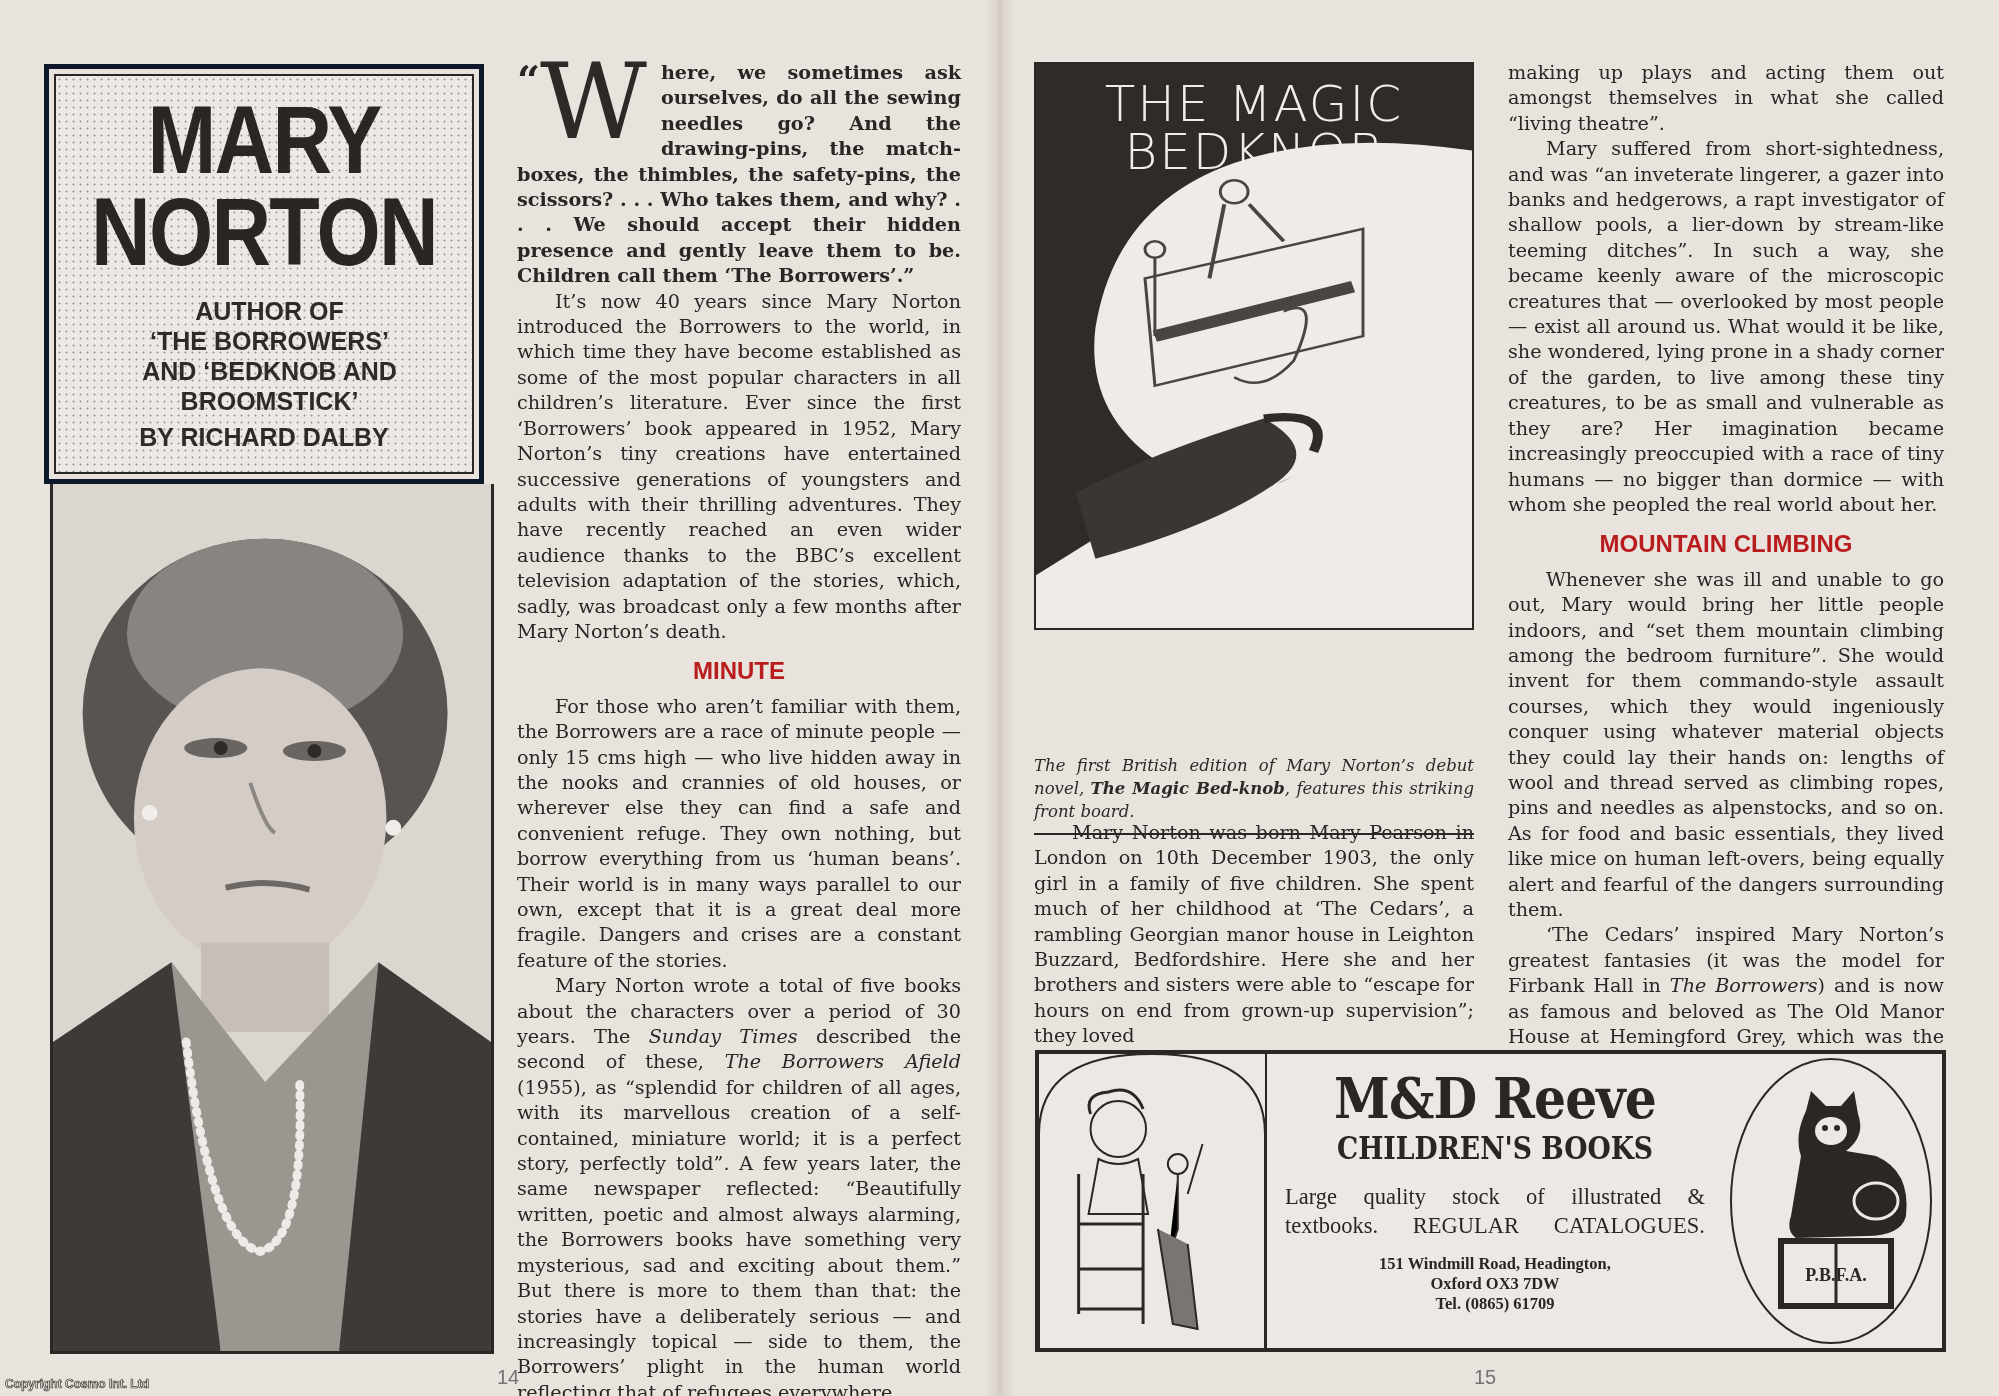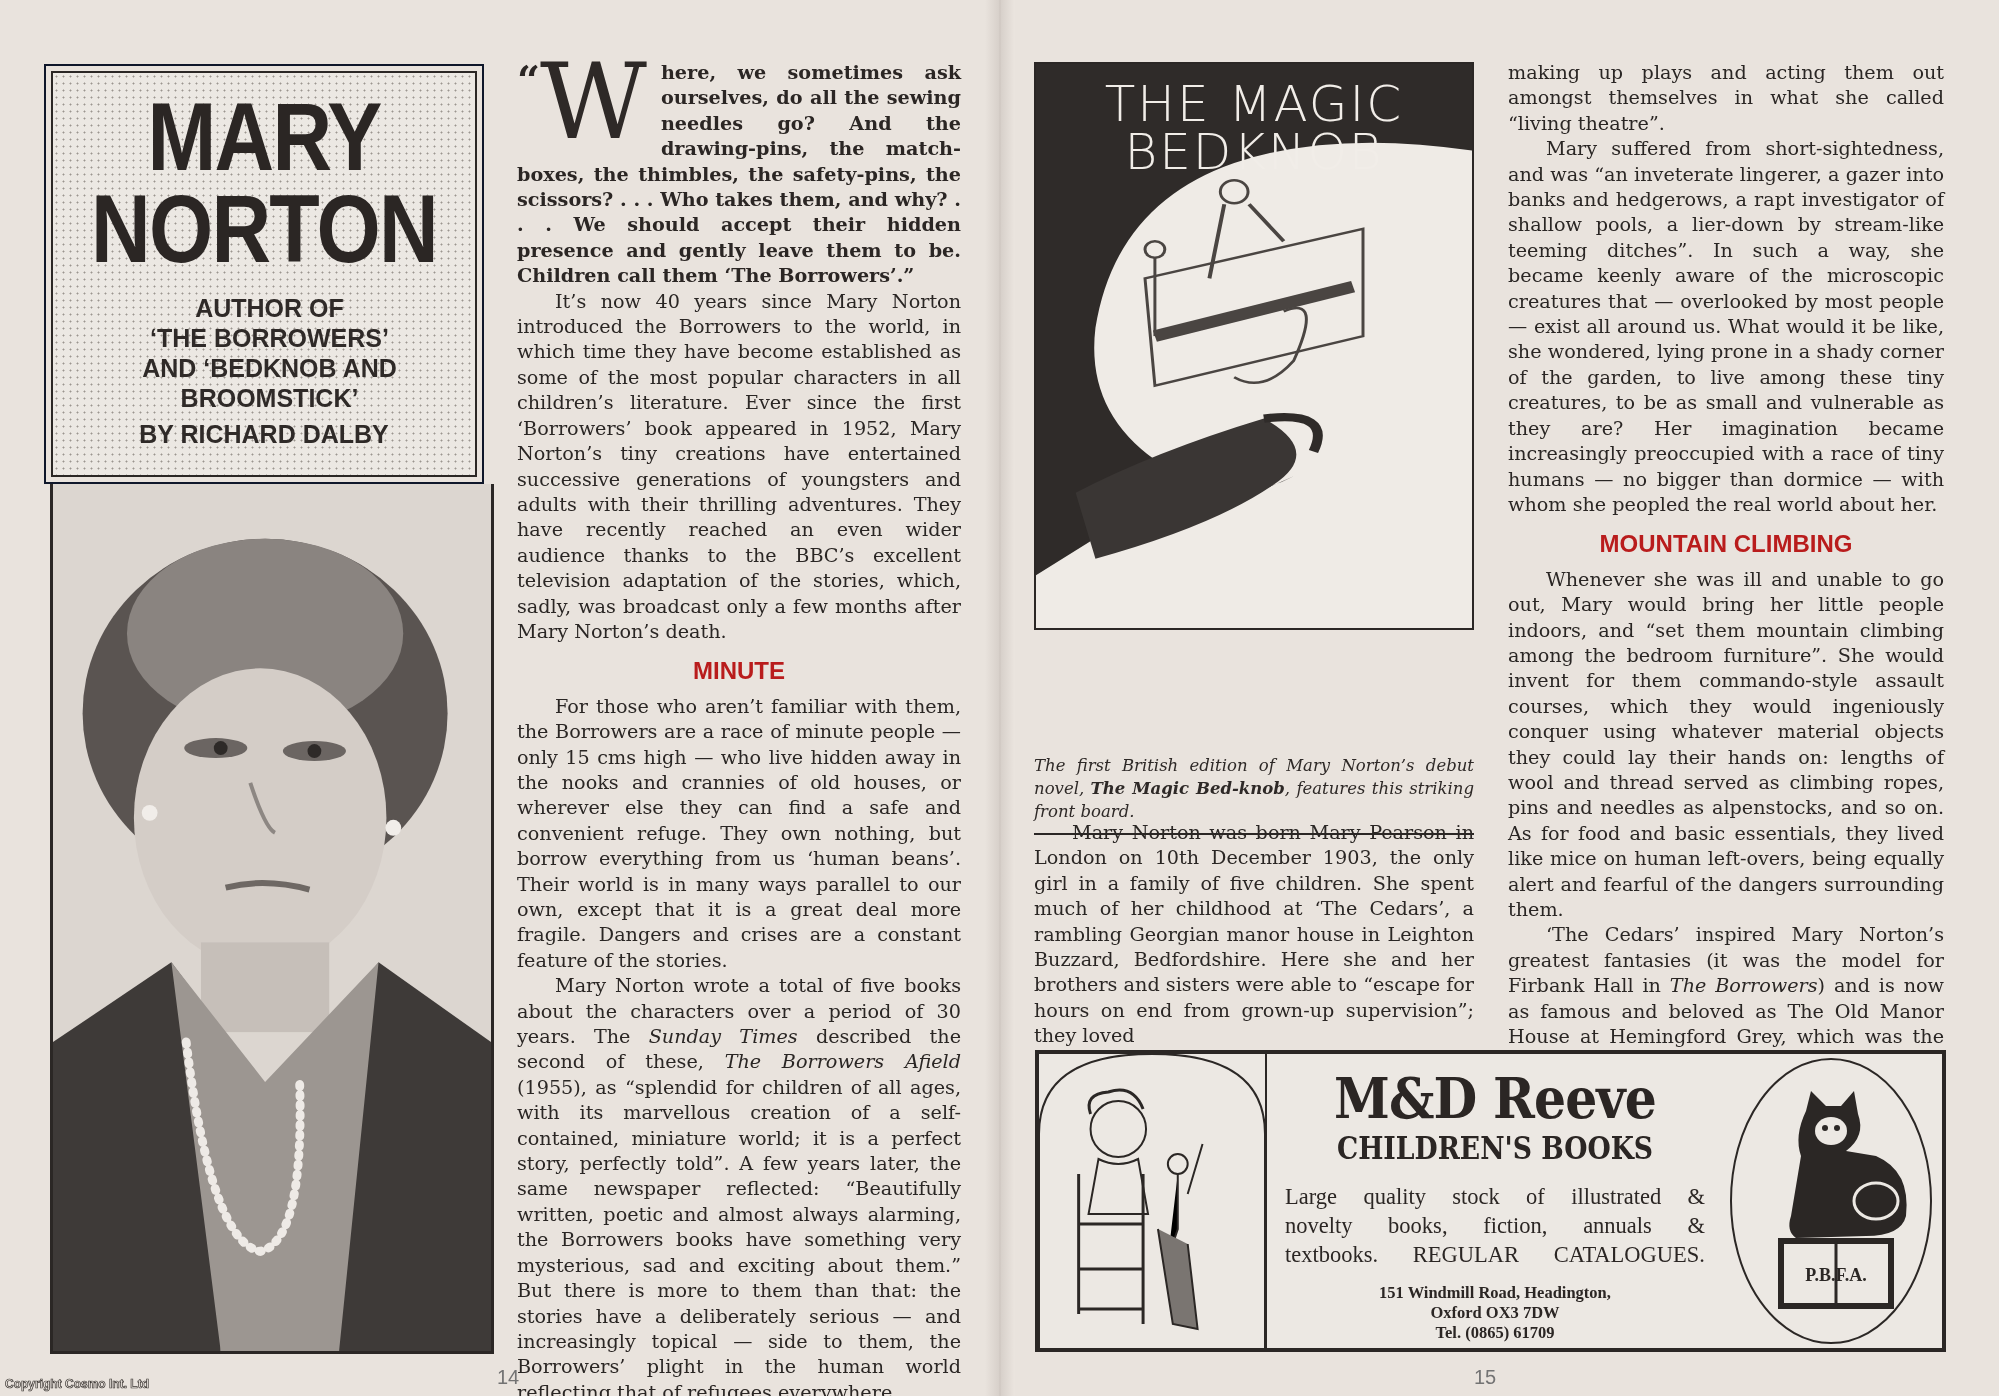--- a/index.html
+++ b/index.html
@@ -18,7 +18,7 @@
   
   .title-box {
     position: absolute; left: 44px; top: 64px; width: 440px; height: 420px;
-    border: 2px solid #0f172a;
+    border: 5px solid #0f172a;
     padding: 5px;
   }
   .title-inner {

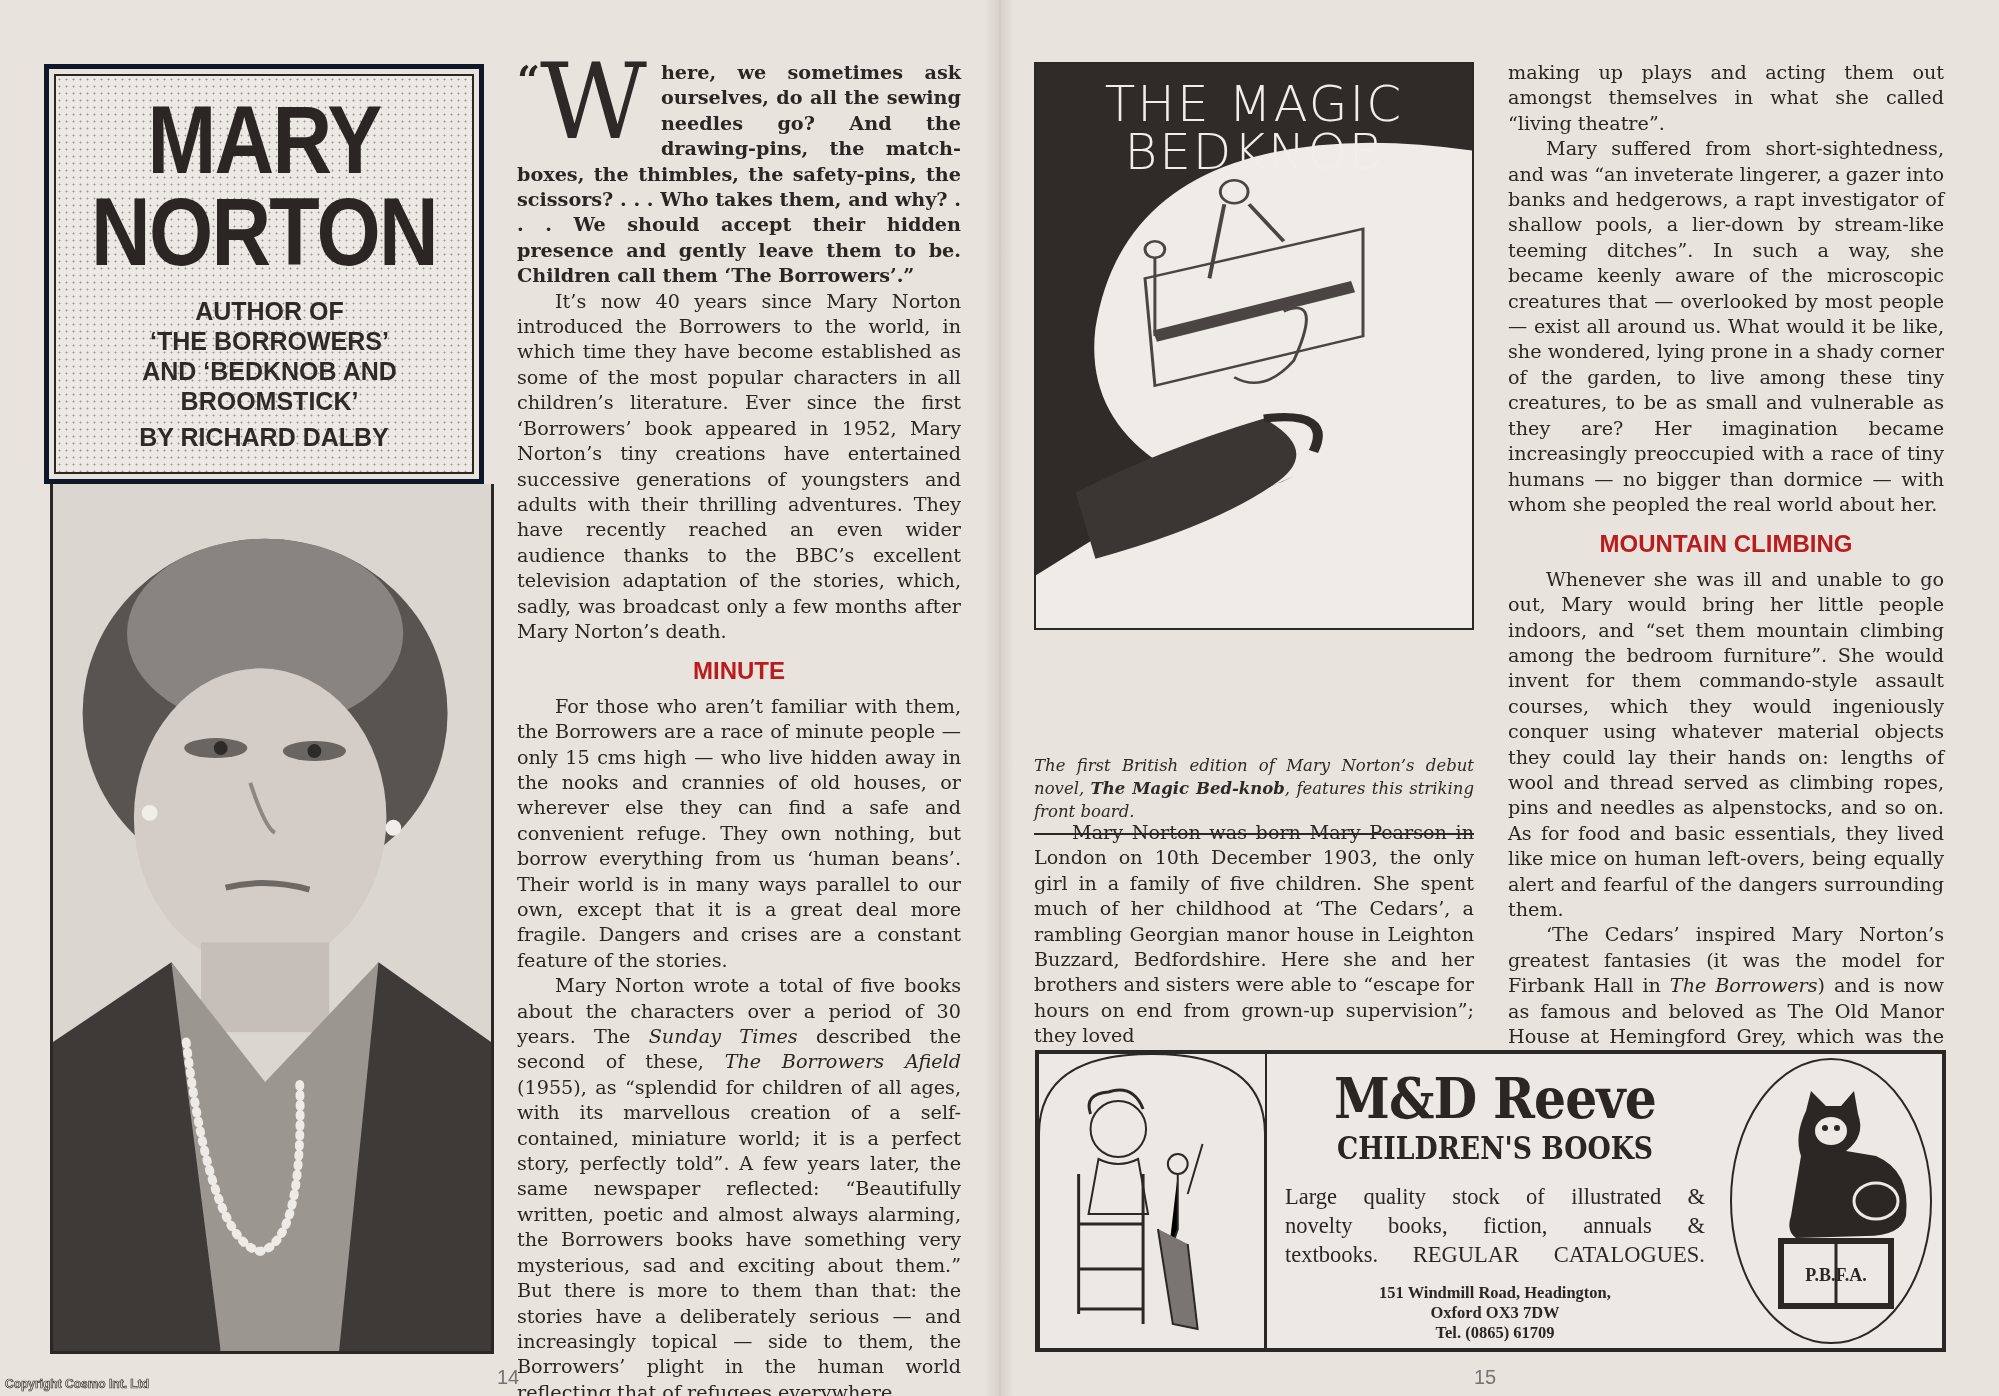--- a/index.html
+++ b/index.html
@@ -287,7 +287,6 @@
       <div class="ad-sub">CHILDREN'S BOOKS</div>
       <div class="ad-body">
         <span>Large quality stock of illustrated &amp;</span>
-        <span>novelty books, fiction, annuals &amp;</span>
         <span>textbooks. REGULAR CATALOGUES.</span>
       </div>
       <div class="ad-addr">

